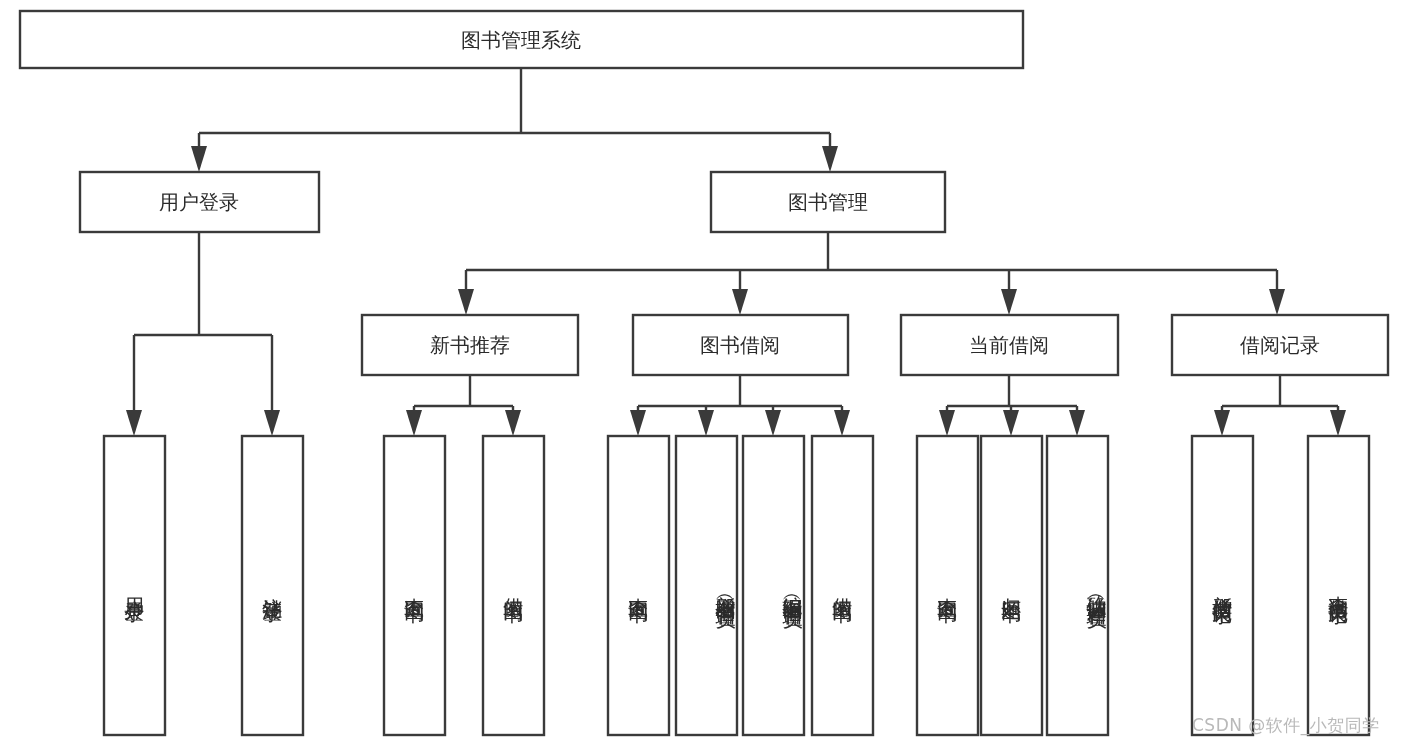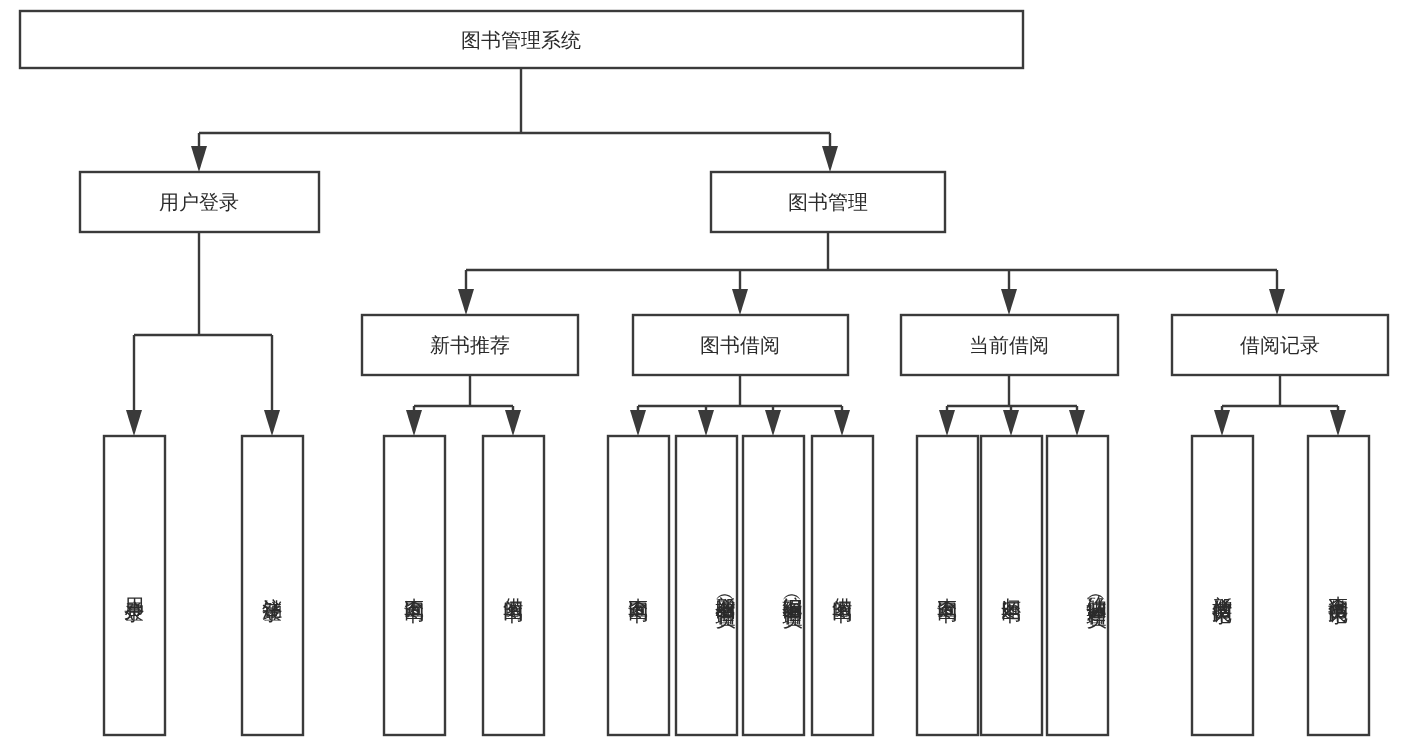--- a/index.html
+++ b/index.html
@@ -237,6 +237,7 @@
   <div class="leaf-label anchor-middle" style="left:1192px; top:436px; width:61px; height:299px;">新增借阅记录</div>
   <div class="leaf-label anchor-middle" style="left:1308px; top:436px; width:61px; height:299px;">查询借阅记录</div>
 
+  <div id="watermark">CSDN @软件_小贺同学</div>
 
 </div>
 

